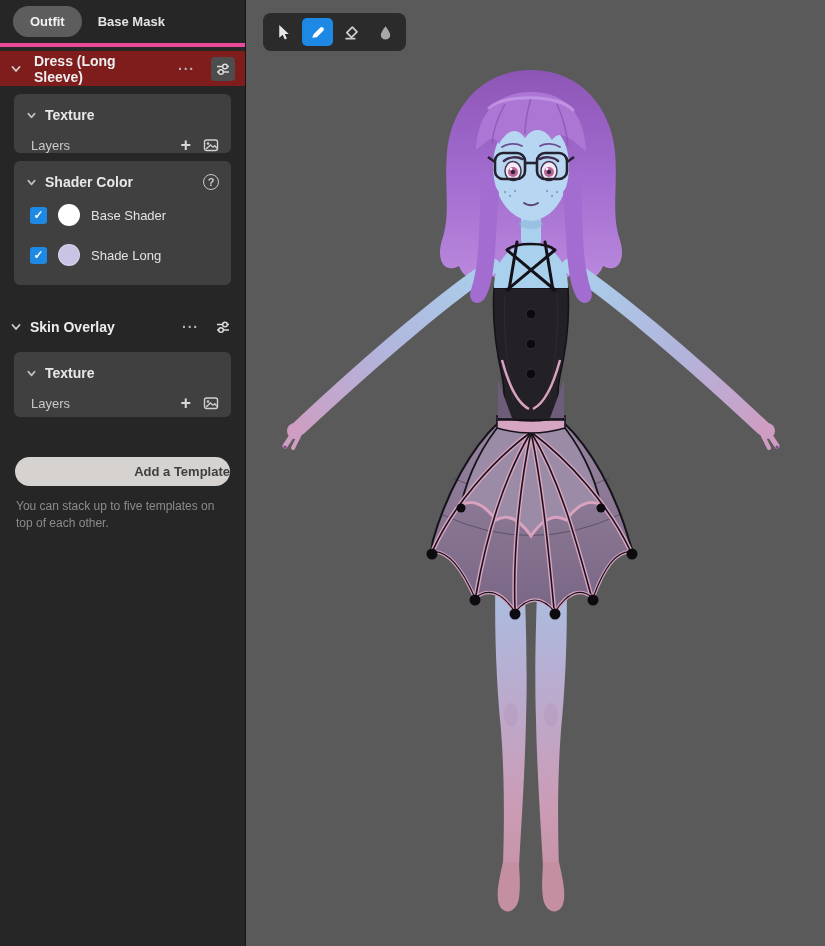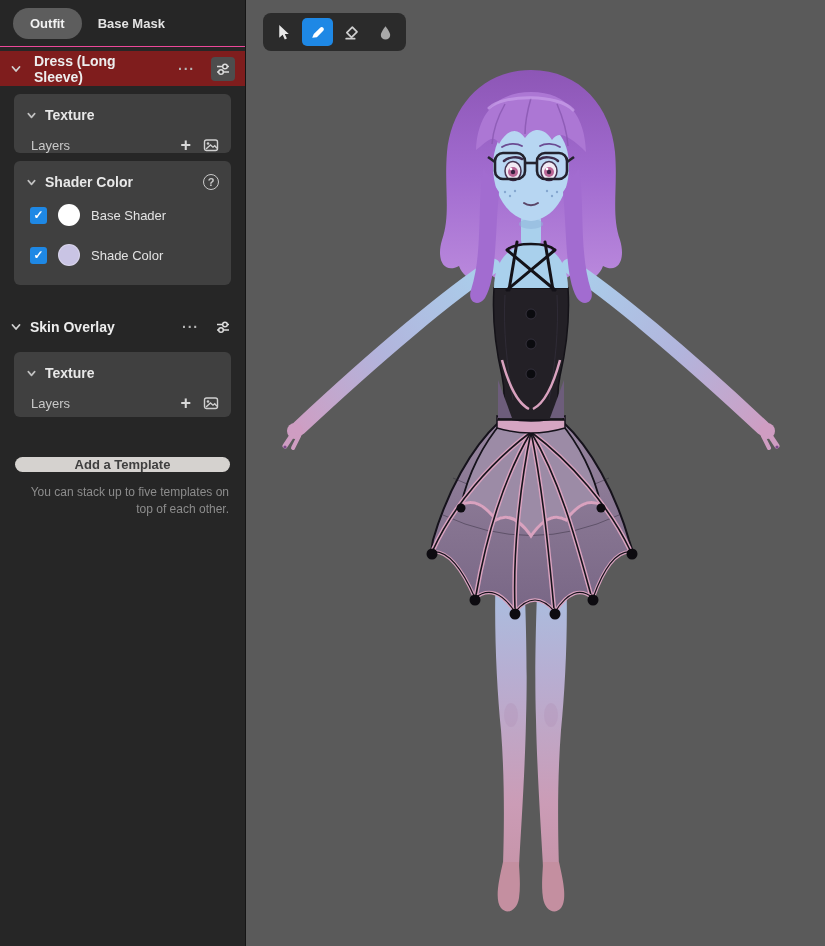--- a/index.html
+++ b/index.html
@@ -10,7 +10,7 @@
   .sidebar { position:absolute; left:0; top:0; width:246px; height:100%;
              background:#262626; border-right:1px solid #151515; display:flex; flex-direction:column; }
   .tabbar { display:flex; align-items:center; height:47px; padding:0 13px; gap:2px;
-            border-bottom:1px solid #ec4899; flex:none; }
+            border-bottom:4px solid #ec4899; flex:none; }
   .tab-pill { background:#5d5d5d; color:#f2f2f2; border:none; border-radius:16px;
               padding:8px 17px; font-size:13px; font-weight:700; font-family:inherit; cursor:pointer; }
   .tab-plain { background:none; border:none; color:#e3e3e3; font-size:13px; font-weight:700;

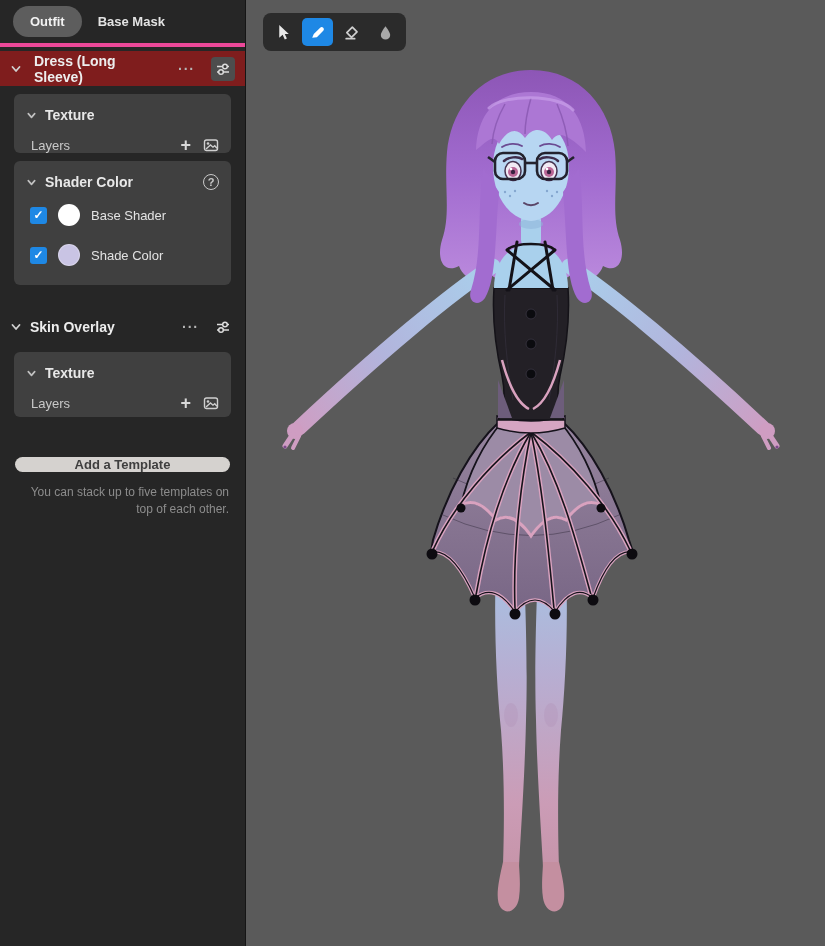--- a/index.html
+++ b/index.html
@@ -144,7 +144,7 @@
       <div class="shader-row">
         <span class="checkbox">✓</span>
         <span class="swatch" style="background-color: rgb(201, 196, 228);"></span>
-        <span class="shader-label">Shade Color</span>
+        <span class="shader-label">Shade Long</span>
       </div>
     </div>
 

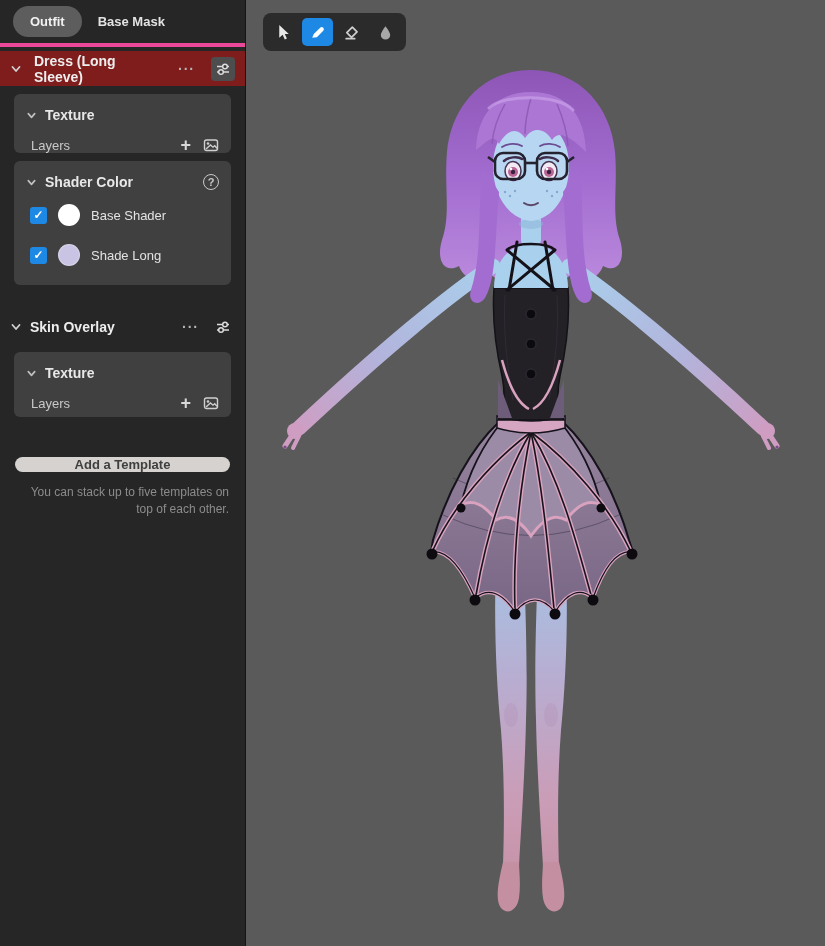--- a/index.html
+++ b/index.html
@@ -56,8 +56,8 @@
   .swatch { width:22px; height:22px; border-radius:50%; border:1px solid rgba(255,255,255,.28); flex:none; }
   .shader-label { font-size:13px; color:#e2e2e2; }
 
-  .template-btn { margin:40px 15px 0; height:15px; background:#d5d2cf; border:none; border-radius:15px;
-                  font-size:13px; font-weight:700; color:#3f3f3f; font-family:inherit; cursor:pointer; flex:none; }
+  .template-btn { margin:40px 15px 0; height:29px; background:#d5d2cf; border:none; border-radius:15px;
+                  font-size:13px; font-weight:700; color:#3f3f3f; font-family:inherit; cursor:pointer; flex:none;text-align:right; }
   .hint { margin:12px 16px 16px; color:#8c8c8c; font-size:12px; text-align:right; line-height:1.45; }
 
   

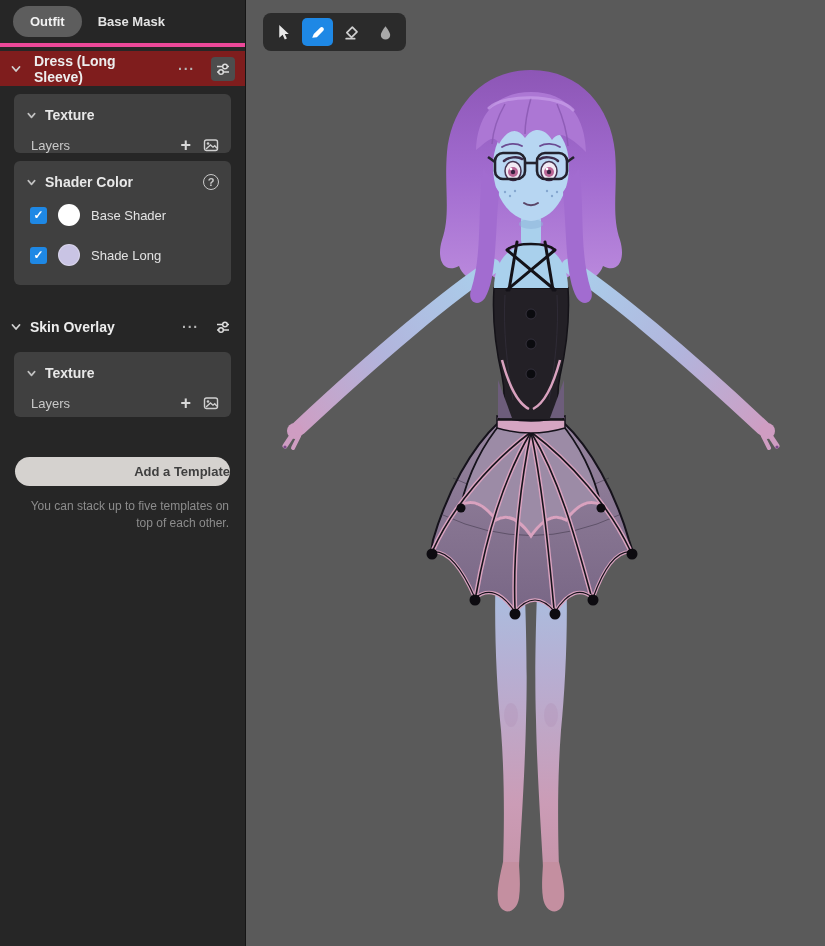--- a/index.html
+++ b/index.html
@@ -58,7 +58,7 @@
 
   .template-btn { margin:40px 15px 0; height:29px; background:#d5d2cf; border:none; border-radius:15px;
                   font-size:13px; font-weight:700; color:#3f3f3f; font-family:inherit; cursor:pointer; flex:none;text-align:right; }
-  .hint { margin:12px 16px 16px; color:#8c8c8c; font-size:12px; text-align:right; line-height:1.45; }
+  .hint { margin:12px 16px 16px; color:#8c8c8c; font-size:12px; text-align:left; line-height:1.45; }
 
   
   .canvas { position:absolute; left:247px; top:0; width:578px; height:946px; background:#5a5a5a; }

